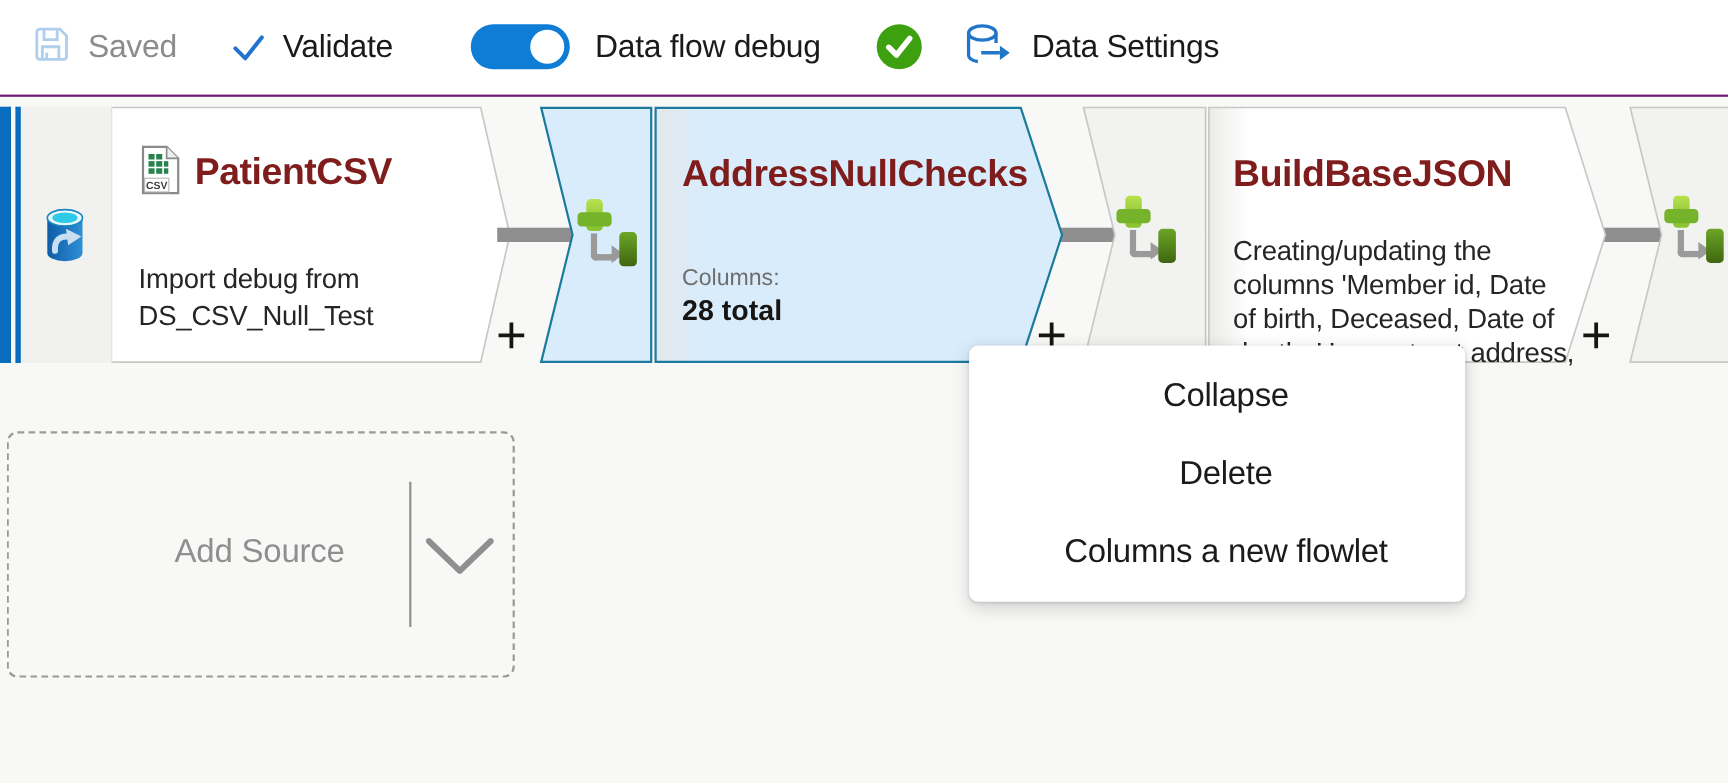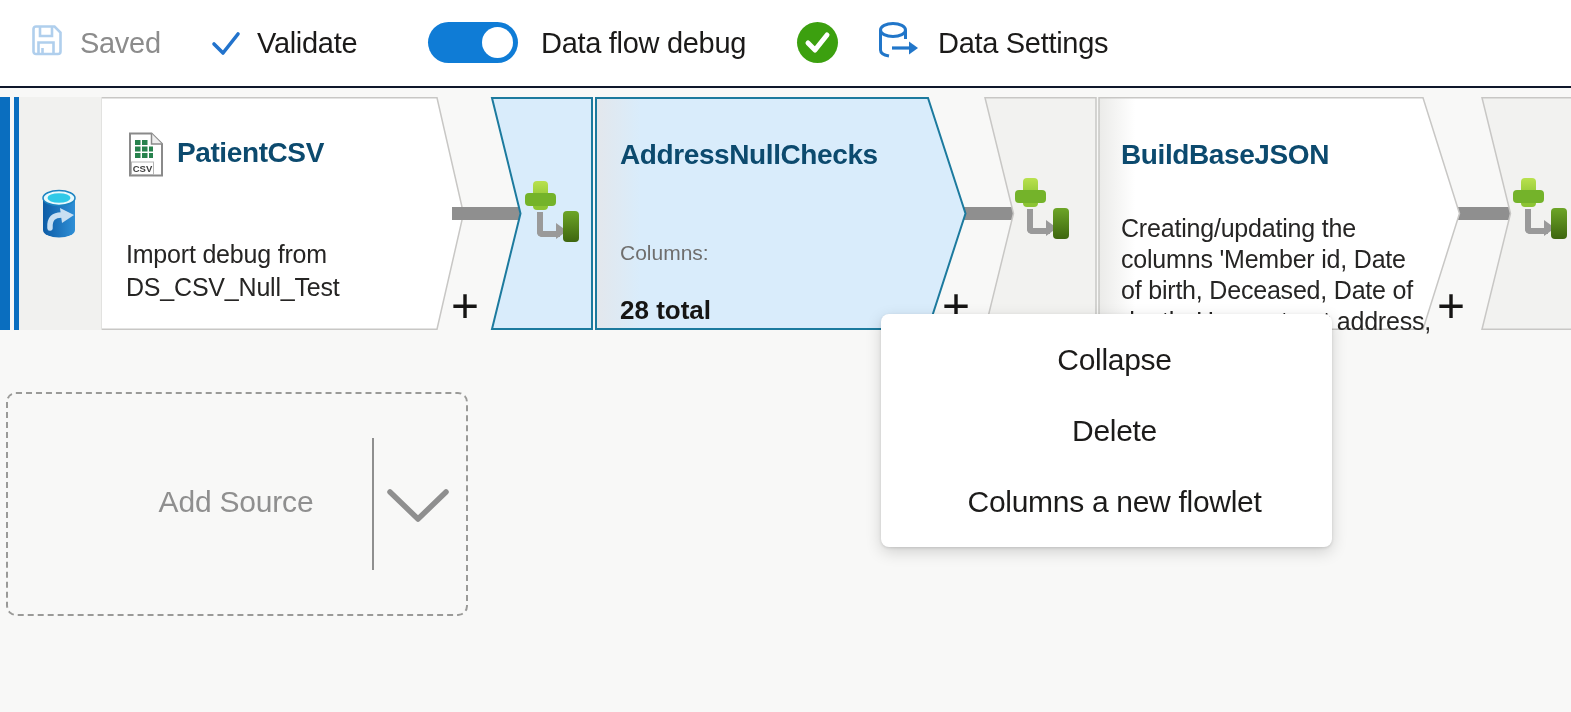--- a/index.html
+++ b/index.html
@@ -11,7 +11,7 @@
   .abs{position:absolute;}
 
   
-  #toolbar{position:absolute;left:0;top:0;width:1571px;height:86px;background:#ffffff;border-bottom:2px solid #0f172a;}
+  #toolbar{position:absolute;left:0;top:0;width:1571px;height:86px;background:#ffffff;border-bottom:2px solid #701a75;}
   .tb-text{position:absolute;top:0;height:86px;line-height:86px;font-size:29px;letter-spacing:-0.3px;white-space:nowrap;}
   .tb-gray{color:#8c8c8c;}
   .toggle{position:absolute;left:428px;top:22px;width:90px;height:41px;border-radius:21px;background:#0f7cd6;cursor:pointer;}

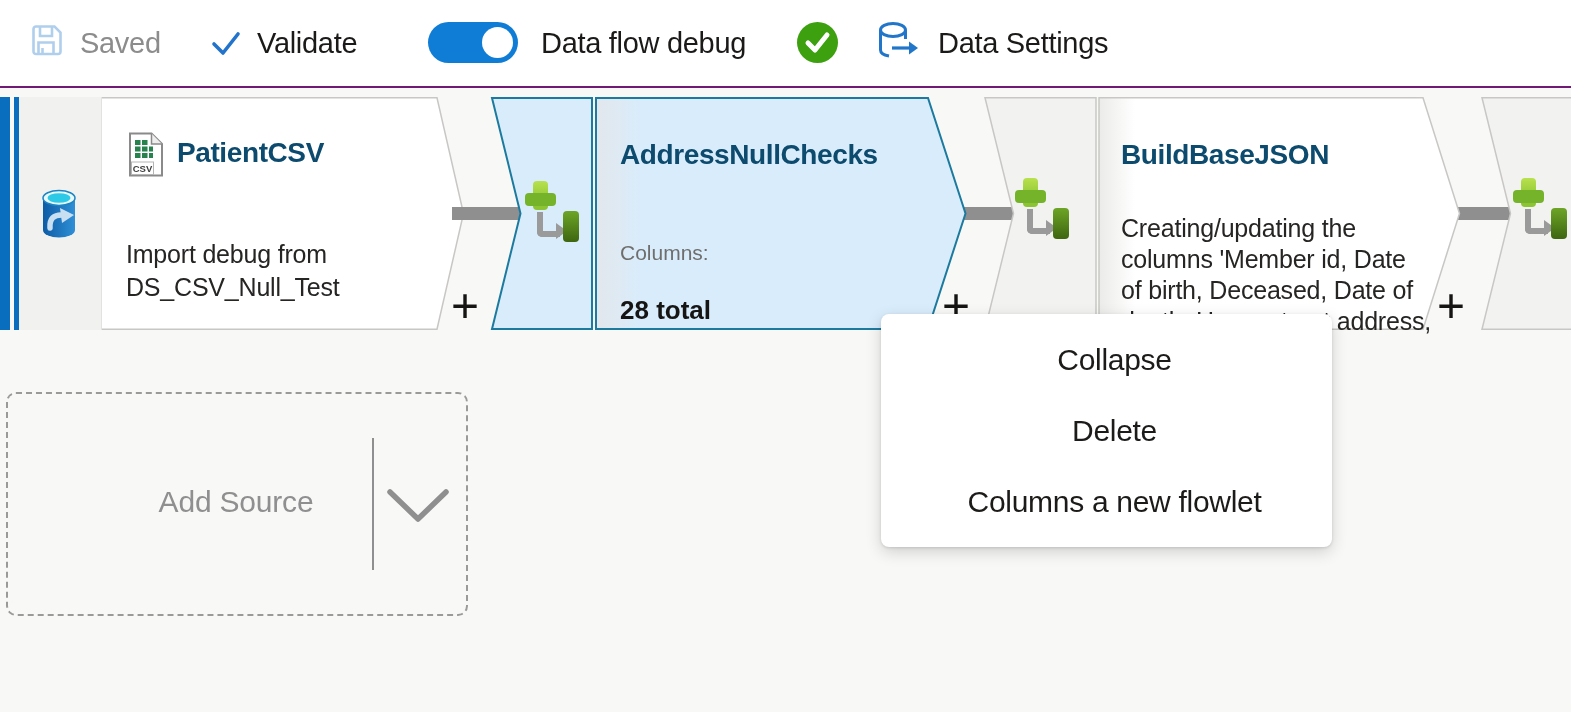--- a/index.html
+++ b/index.html
@@ -22,7 +22,7 @@
   #shapes{position:absolute;left:0;top:0;pointer-events:none;}
   #shapes [data-interactable="true"]{pointer-events:auto;}
 
-  .node-title{position:absolute;font-size:28px;font-weight:bold;letter-spacing:-0.4px;white-space:nowrap;color:#0c4a6e;}
+  .node-title{position:absolute;font-size:34px;font-weight:bold;letter-spacing:-0.4px;white-space:nowrap;color:#7f1d1d;}
   .node-desc{position:absolute;font-size:25px;line-height:33px;color:#262524;letter-spacing:-0.2px;white-space:nowrap;}
   .cols-label{position:absolute;font-size:21px;color:#6f6e6d;white-space:nowrap;}
   .cols-value{position:absolute;font-size:26px;font-weight:bold;color:#161514;white-space:nowrap;margin-top:28px;}

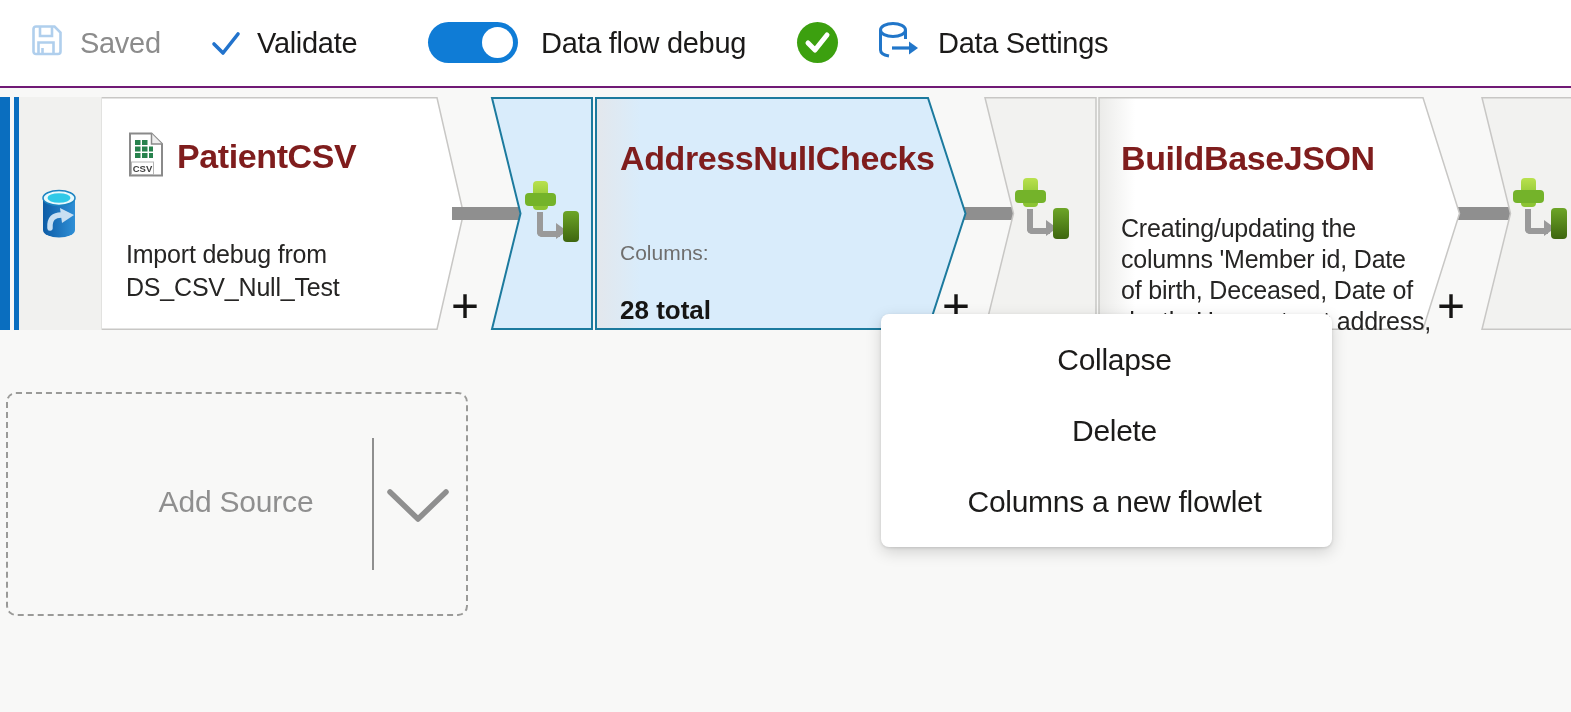--- a/index.html
+++ b/index.html
@@ -25,7 +25,7 @@
   .node-title{position:absolute;font-size:34px;font-weight:bold;letter-spacing:-0.4px;white-space:nowrap;color:#7f1d1d;}
   .node-desc{position:absolute;font-size:25px;line-height:33px;color:#262524;letter-spacing:-0.2px;white-space:nowrap;}
   .cols-label{position:absolute;font-size:21px;color:#6f6e6d;white-space:nowrap;}
-  .cols-value{position:absolute;font-size:26px;font-weight:bold;color:#161514;white-space:nowrap;margin-top:28px;}
+  .cols-value{position:absolute;font-size:26px;font-weight:bold;color:#161514;white-space:nowrap;}
   .plus{position:absolute;font-size:48px;font-weight:100;color:#161514;transform:translate(-50%,-50%);cursor:pointer;line-height:1;}
 
   .stripe{position:absolute;top:97px;height:233px;background:#0a6ebf;}

